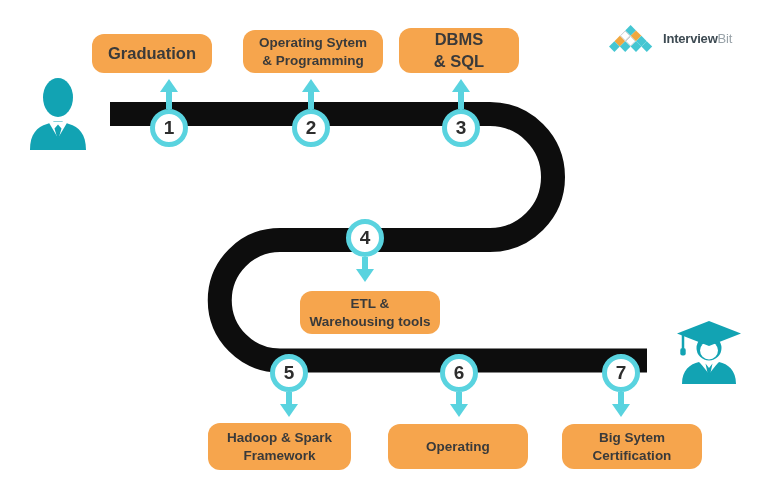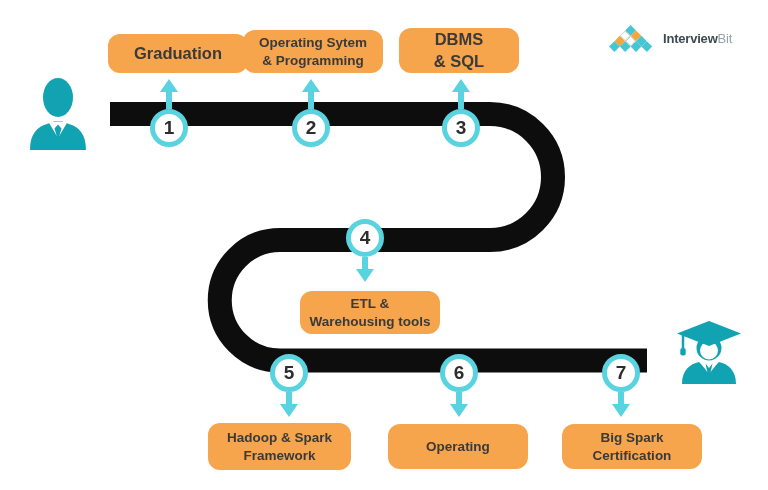--- a/index.html
+++ b/index.html
@@ -105,7 +105,7 @@
     </div>
   </div>
 
-  <div class="box fs-lg" style="left:108px;top:34px;width:140px;height:39px">
+  <div class="box fs-lg" style="left:92px;top:34px;width:120px;height:39px">
     <div class="l">Graduation</div>
   </div>
   <div class="box fs-sm" style="left:243px;top:30px;width:140px;height:43px">

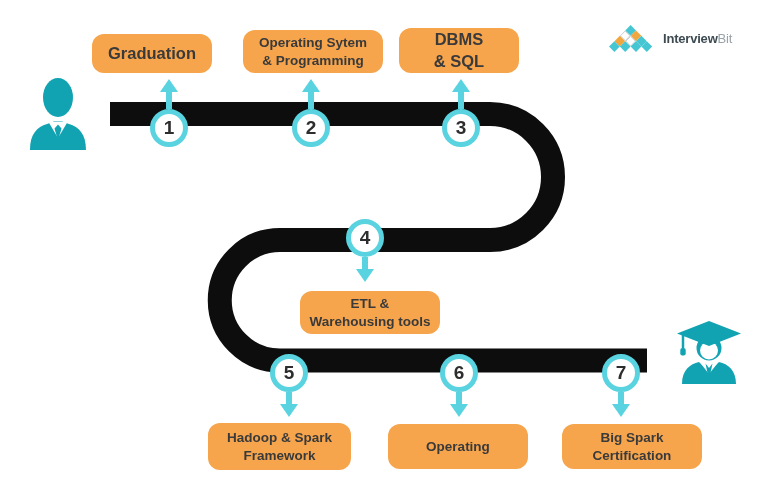--- a/index.html
+++ b/index.html
@@ -128,7 +128,7 @@
     <div class="l">Operating</div>
   </div>
   <div class="box fs-sm" style="left:562px;top:424px;width:140px;height:45px">
-    <div class="l">Big Spark</div>
+    <div class="l">Big Sytem</div>
     <div class="l">Certification</div>
   </div>
 

